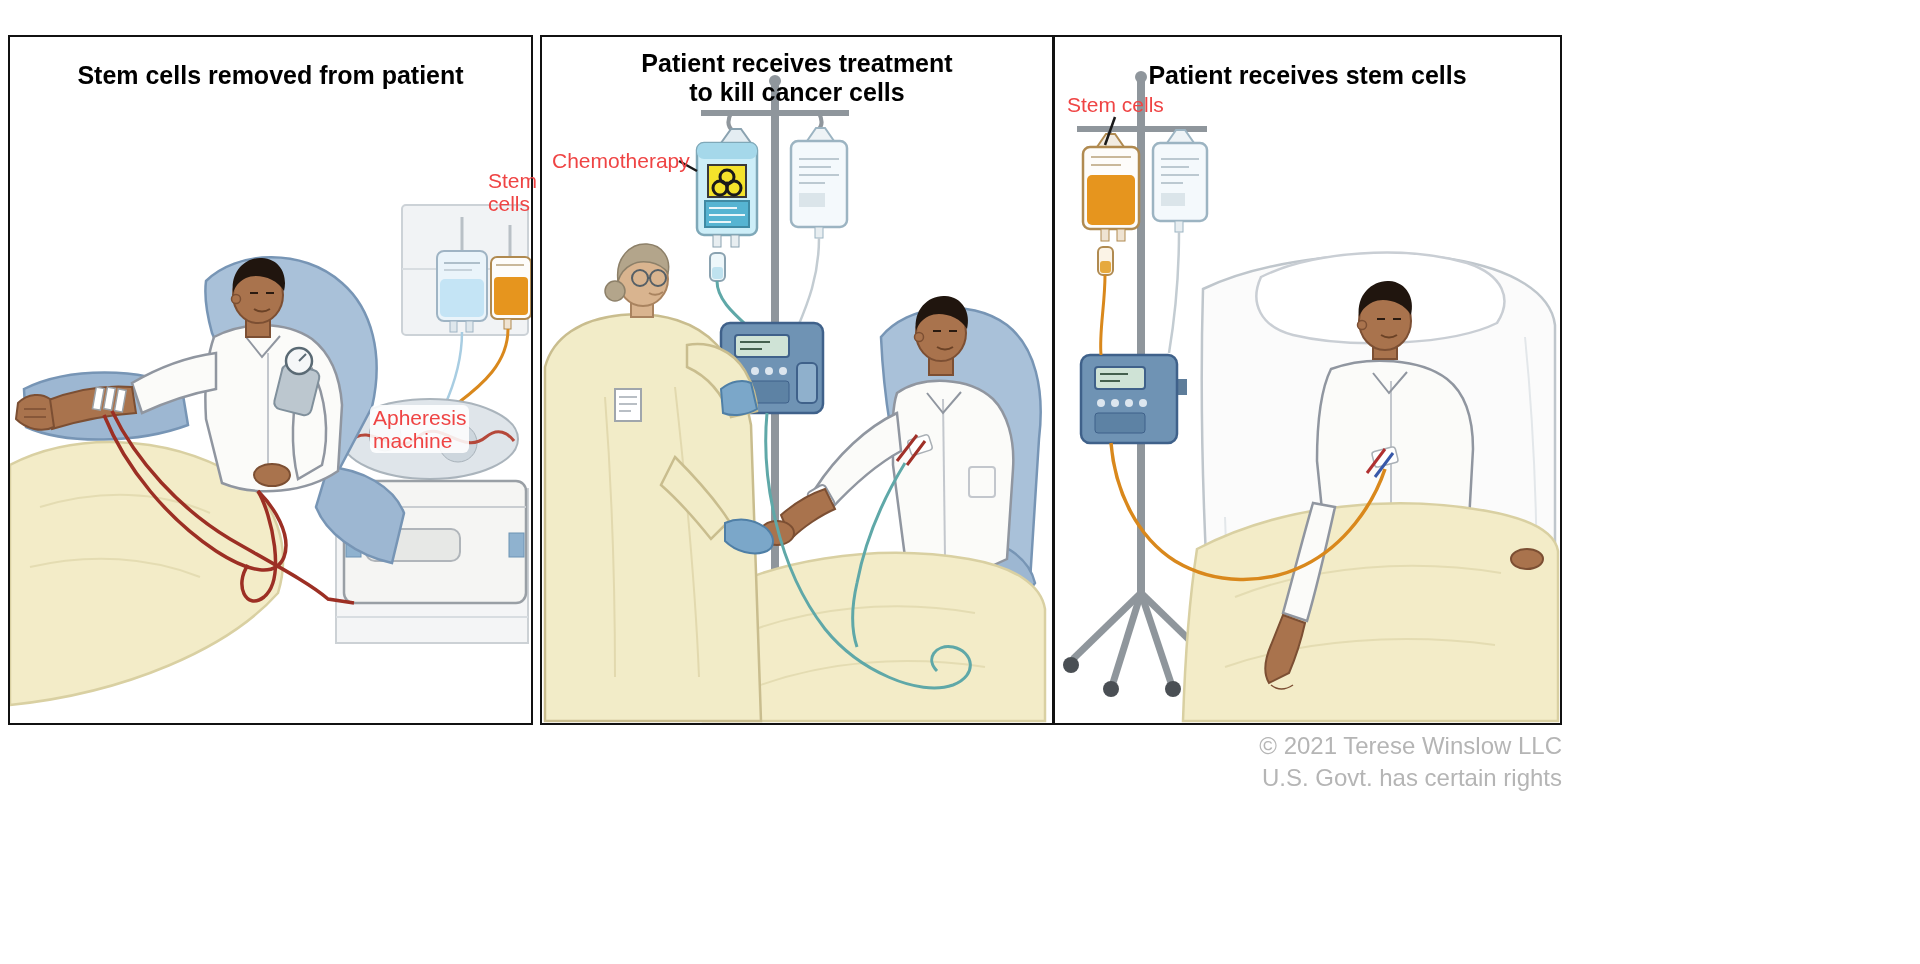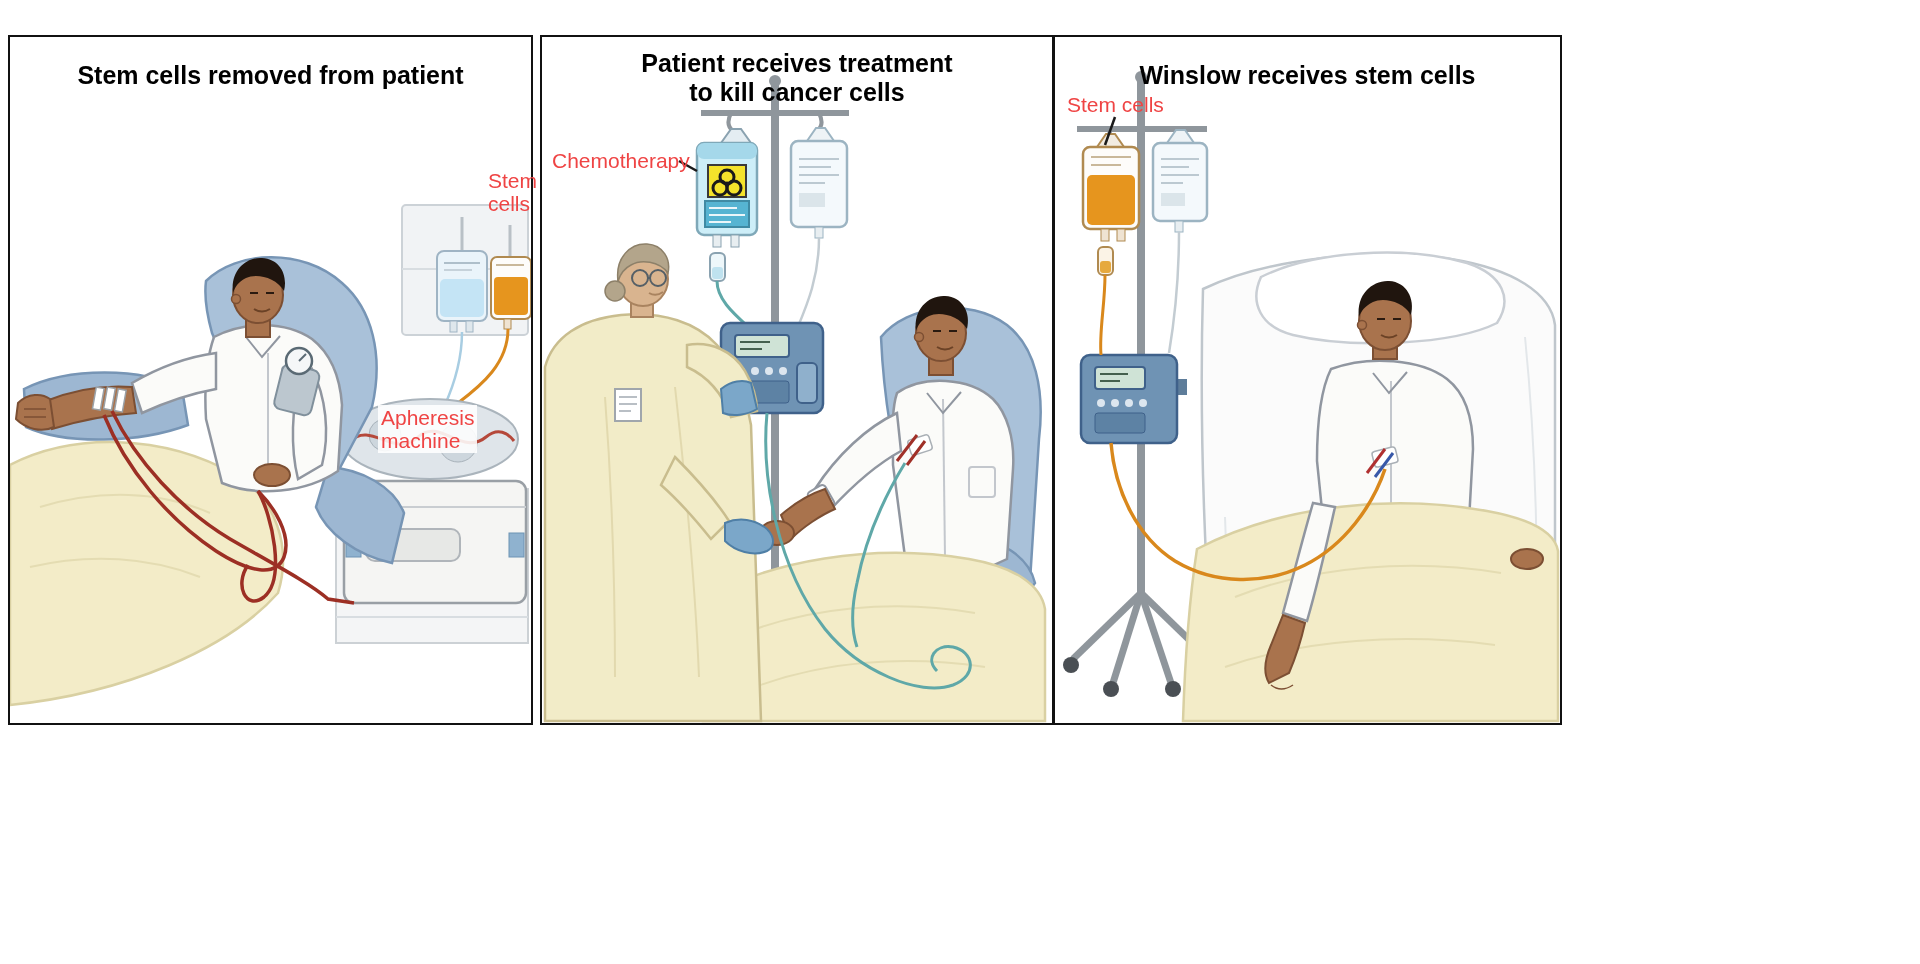--- a/index.html
+++ b/index.html
@@ -229,7 +229,7 @@
   </div>
 
   <div class="panel panel-3">
-    <div class="panel-title">Winslow receives stem cells</div>
+    <div class="panel-title">Patient receives stem cells</div>
     <div class="figure-label lbl-stem-3">Stem cells</div>
     <svg viewBox="0 0 505 686">
       <g>

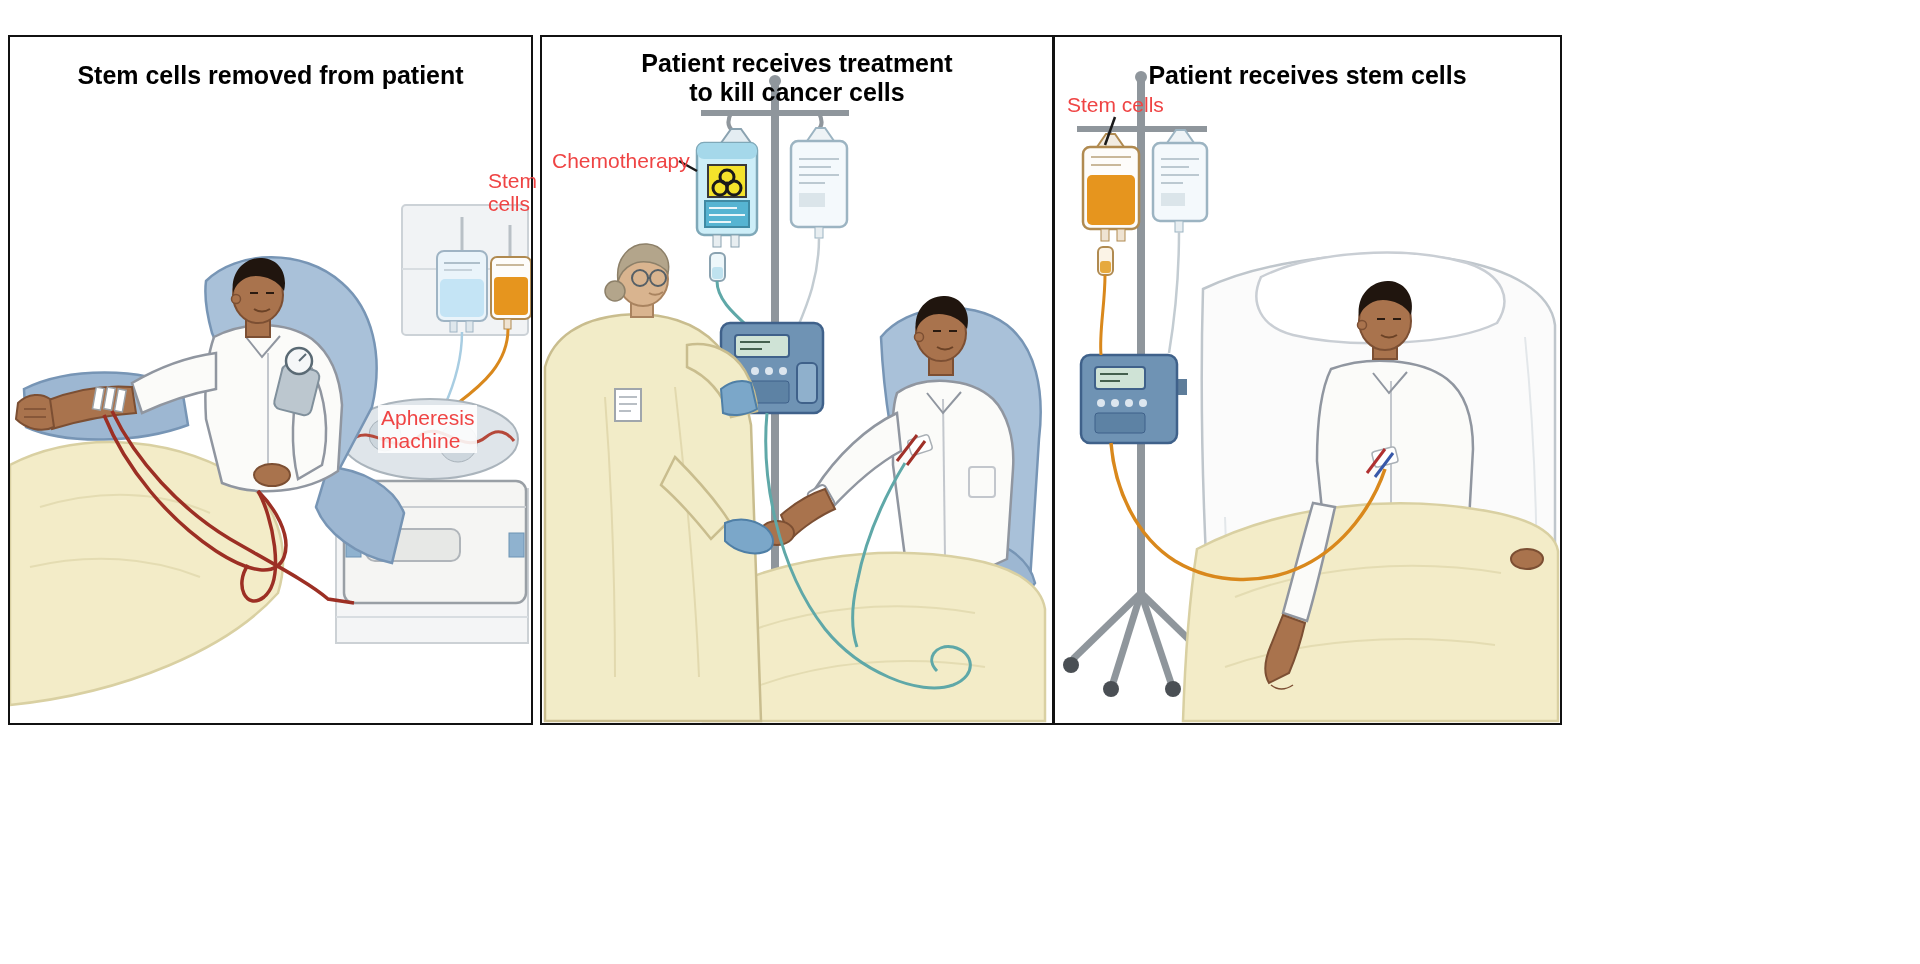--- a/index.html
+++ b/index.html
@@ -29,7 +29,7 @@
     color: #ef4444; white-space: pre-line;
   }
   .lbl-stem-1    { left: 478px; top: 132px; }
-  .lbl-apheresis { left: 368px; top: 368px; background: rgba(255,255,255,0.88); padding: 1px 3px; }
+  .lbl-apheresis { left: 360px; top: 368px; background: rgba(255,255,255,0.88); padding: 1px 3px; border-radius: 6px; }
   .lbl-chemo     { left: 10px;  top: 112px; }
   .lbl-stem-3    { left: 12px;  top: 56px;  }
   .credit {

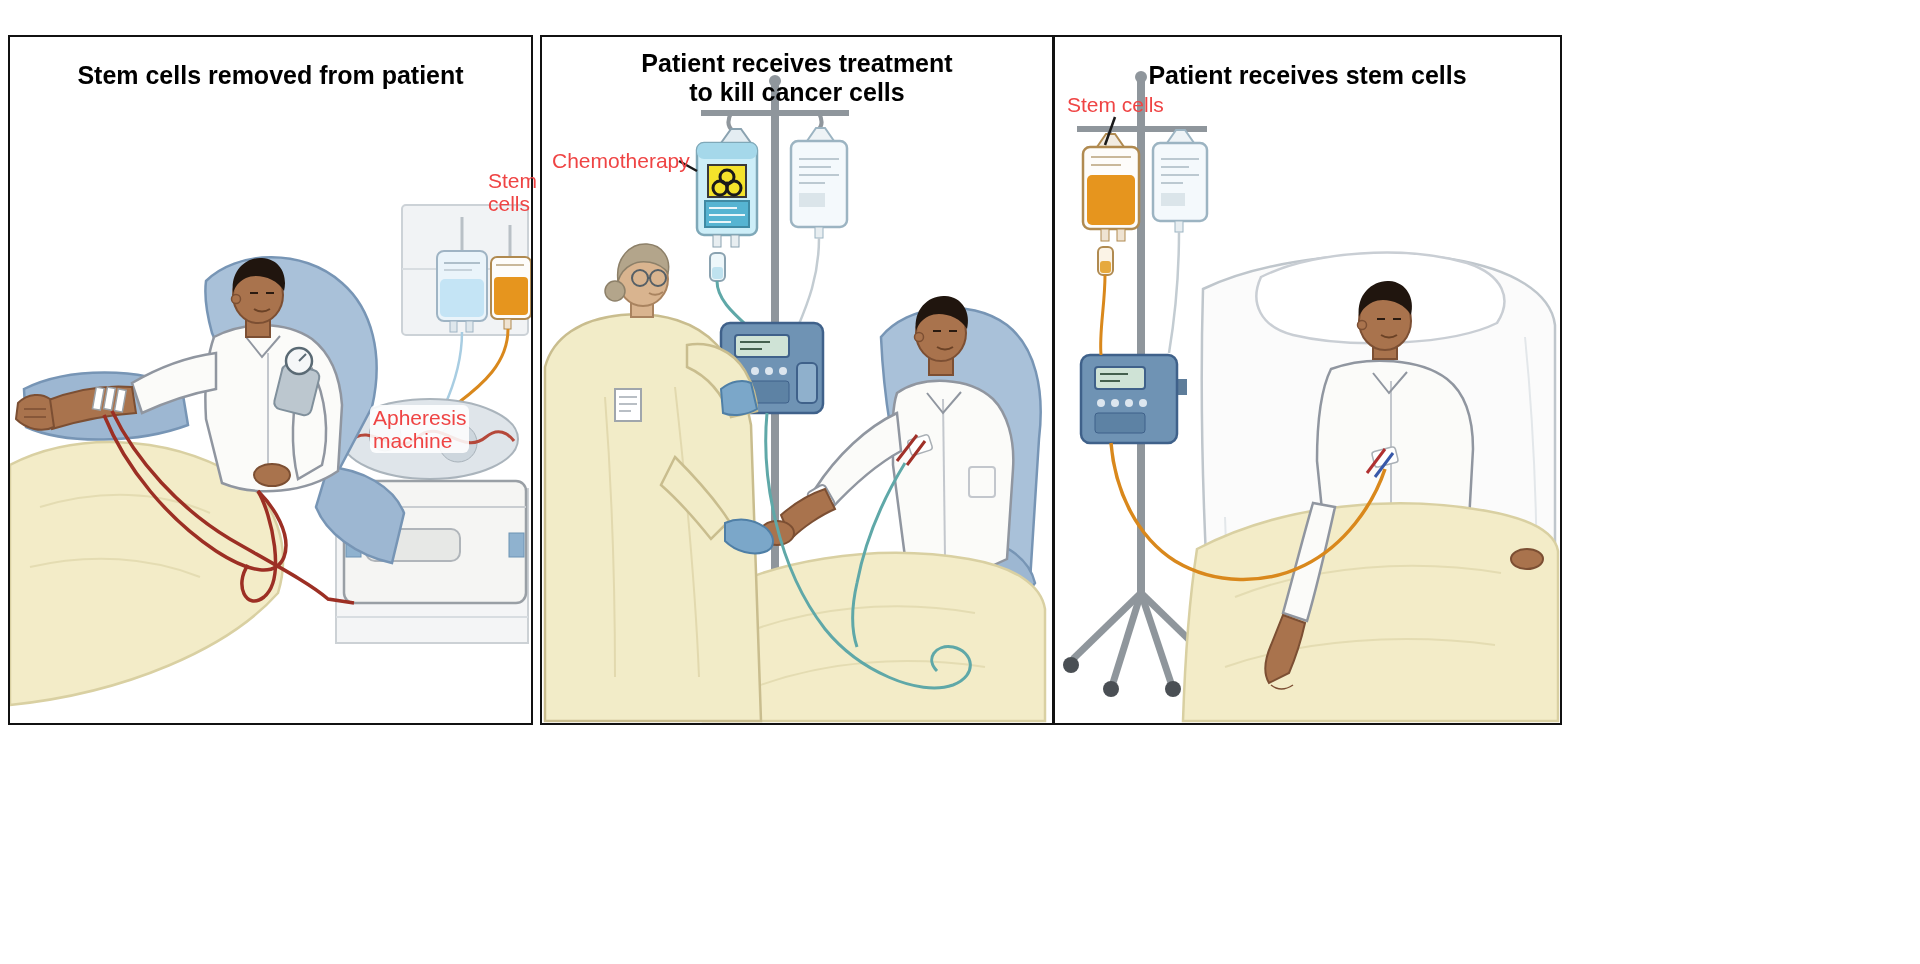--- a/index.html
+++ b/index.html
@@ -310,6 +310,10 @@
     </svg>
   </div>
 
+  <div class="credit">
+    <div>© 2021 Terese Winslow LLC</div>
+    <div>U.S. Govt. has certain rights</div>
+  </div>
 
 </div>
 

